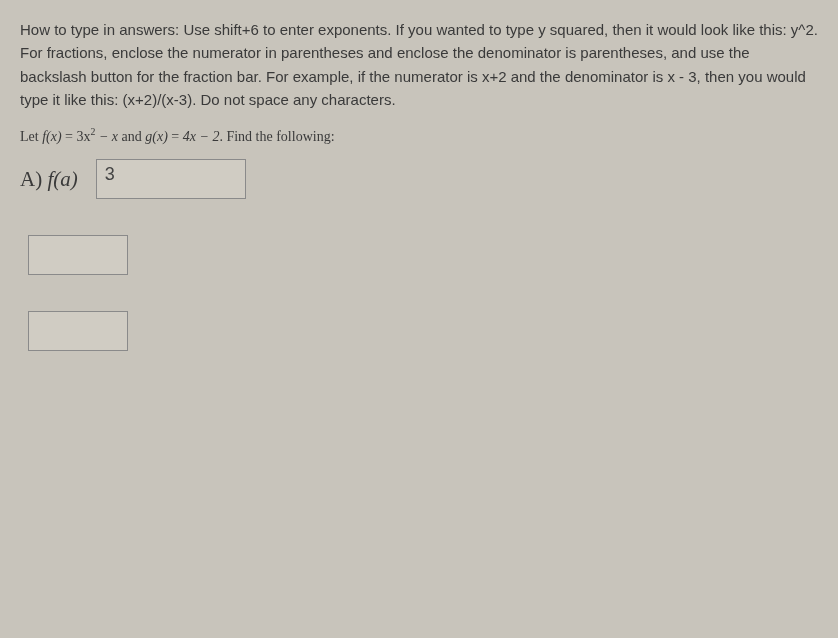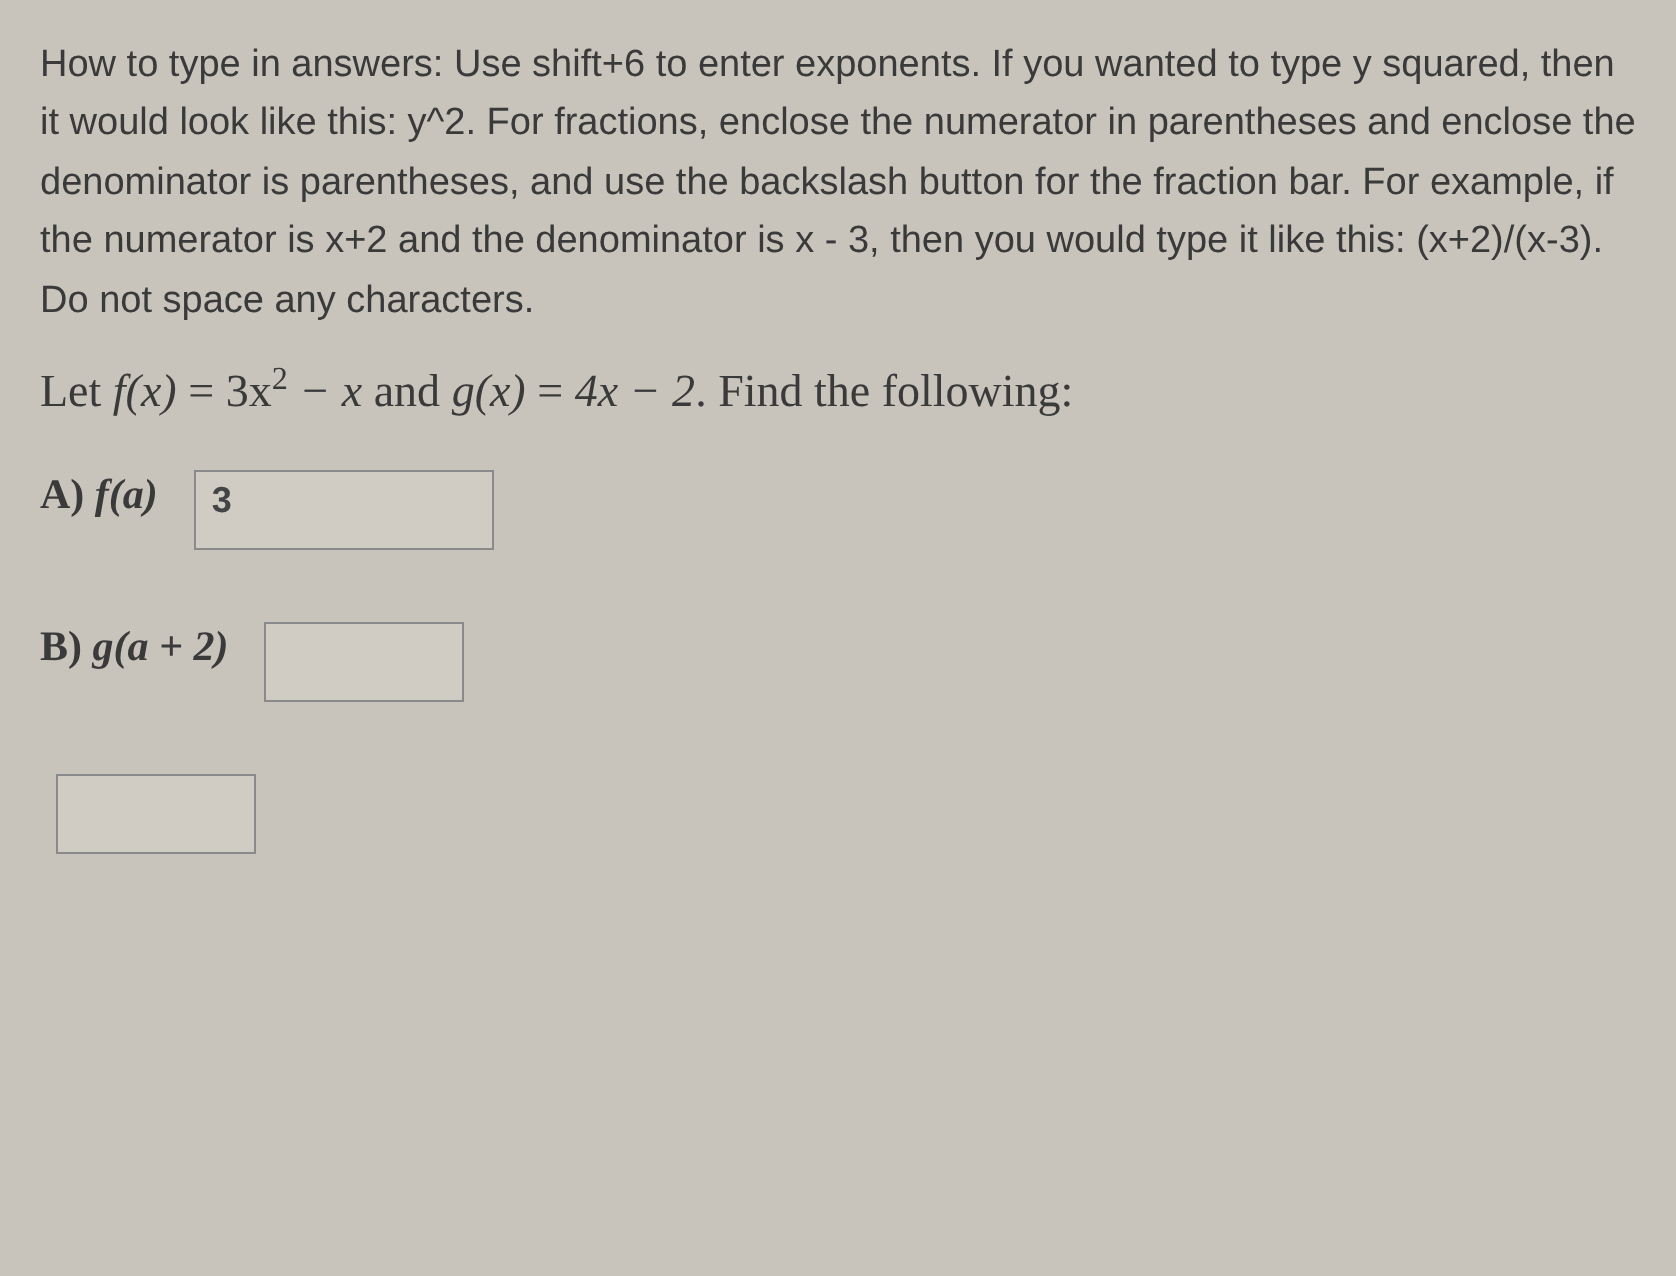--- a/index.html
+++ b/index.html
@@ -17,7 +17,7 @@
       position: relative;
     }
     .instructions {
-      font-size: 19px;
+      font-size: 15px;
       line-height: 1.55;
       margin-bottom: 18px;
       color: #3a3a3a;

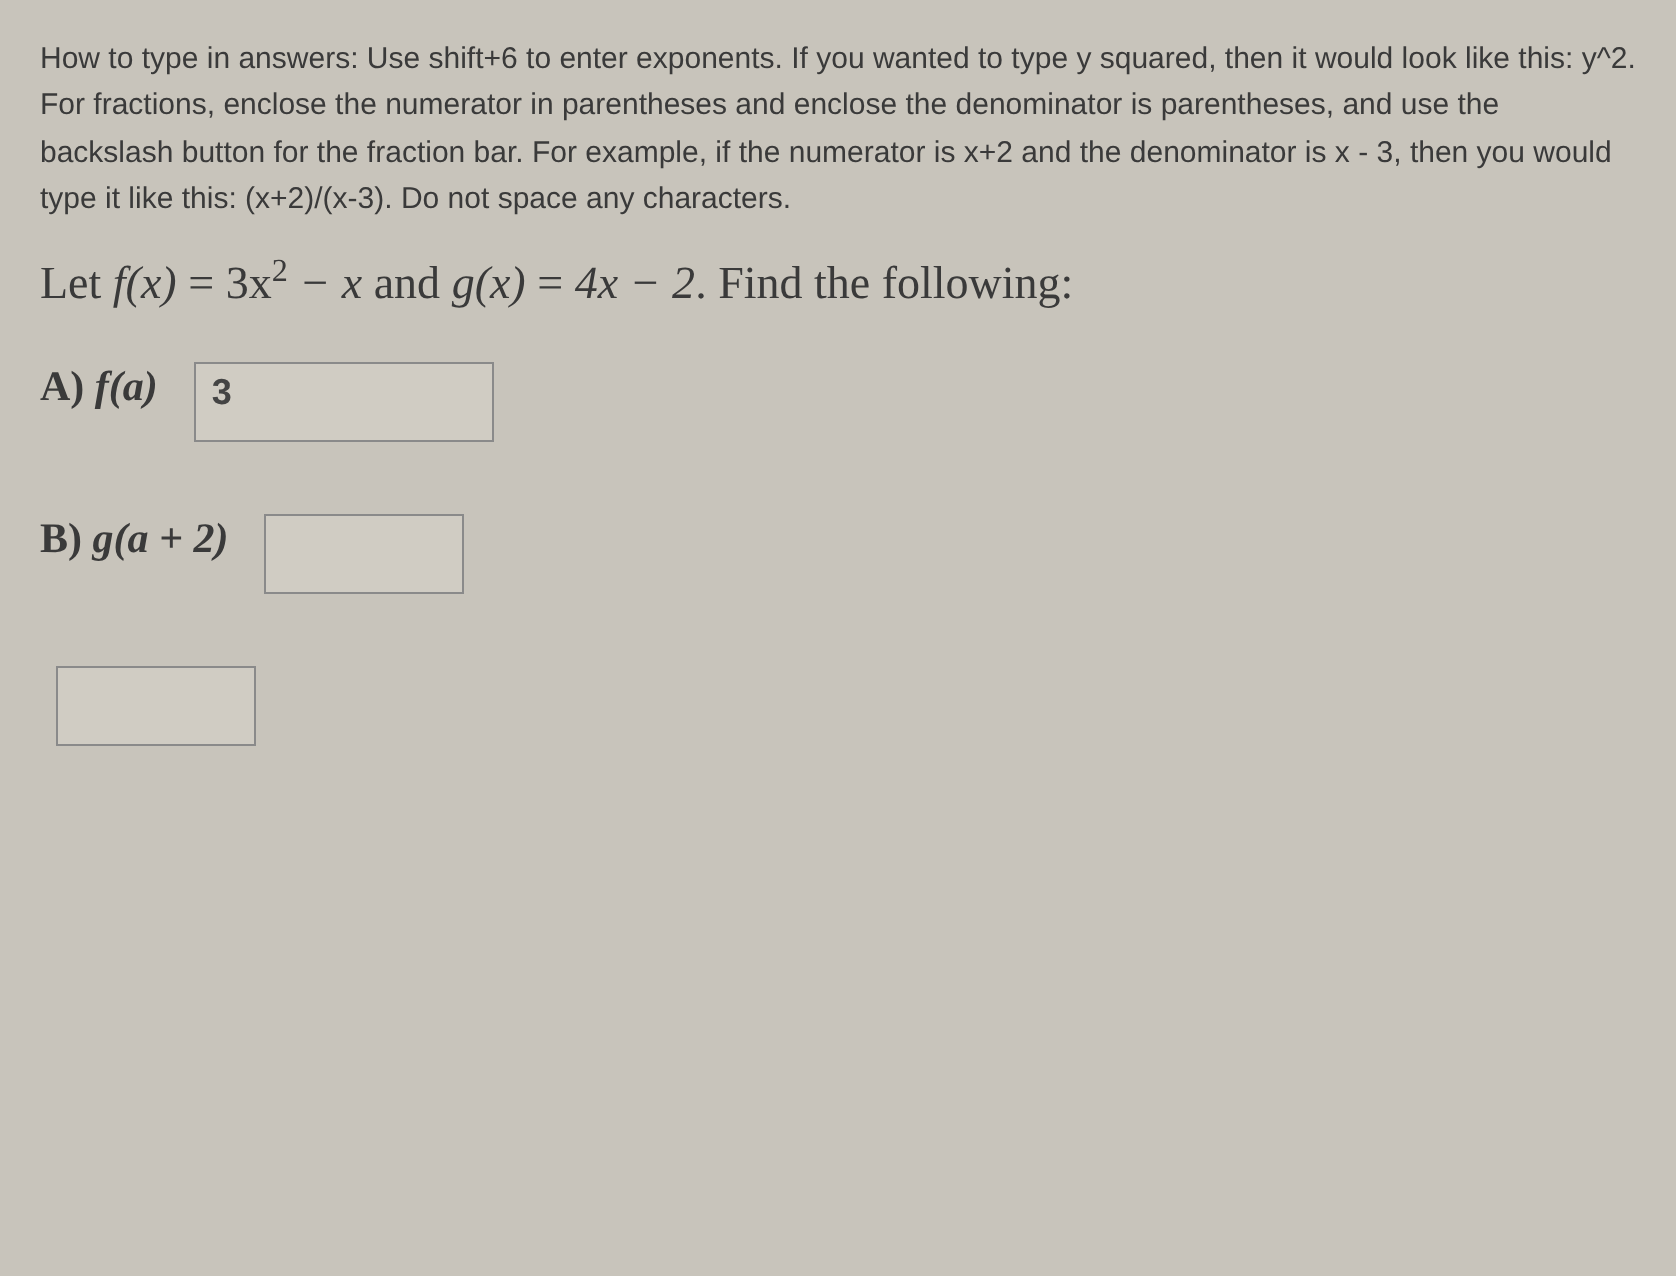--- a/index.html
+++ b/index.html
@@ -23,8 +23,8 @@
       color: #3a3a3a;
     }
     .problem-statement {
-      font-size: 23px;
-      margin-bottom: 26px;
+      font-size: 14px;
+      margin-bottom: 14px;
       color: #3a3a3a;
       font-family: Georgia, 'Times New Roman', serif;
     }

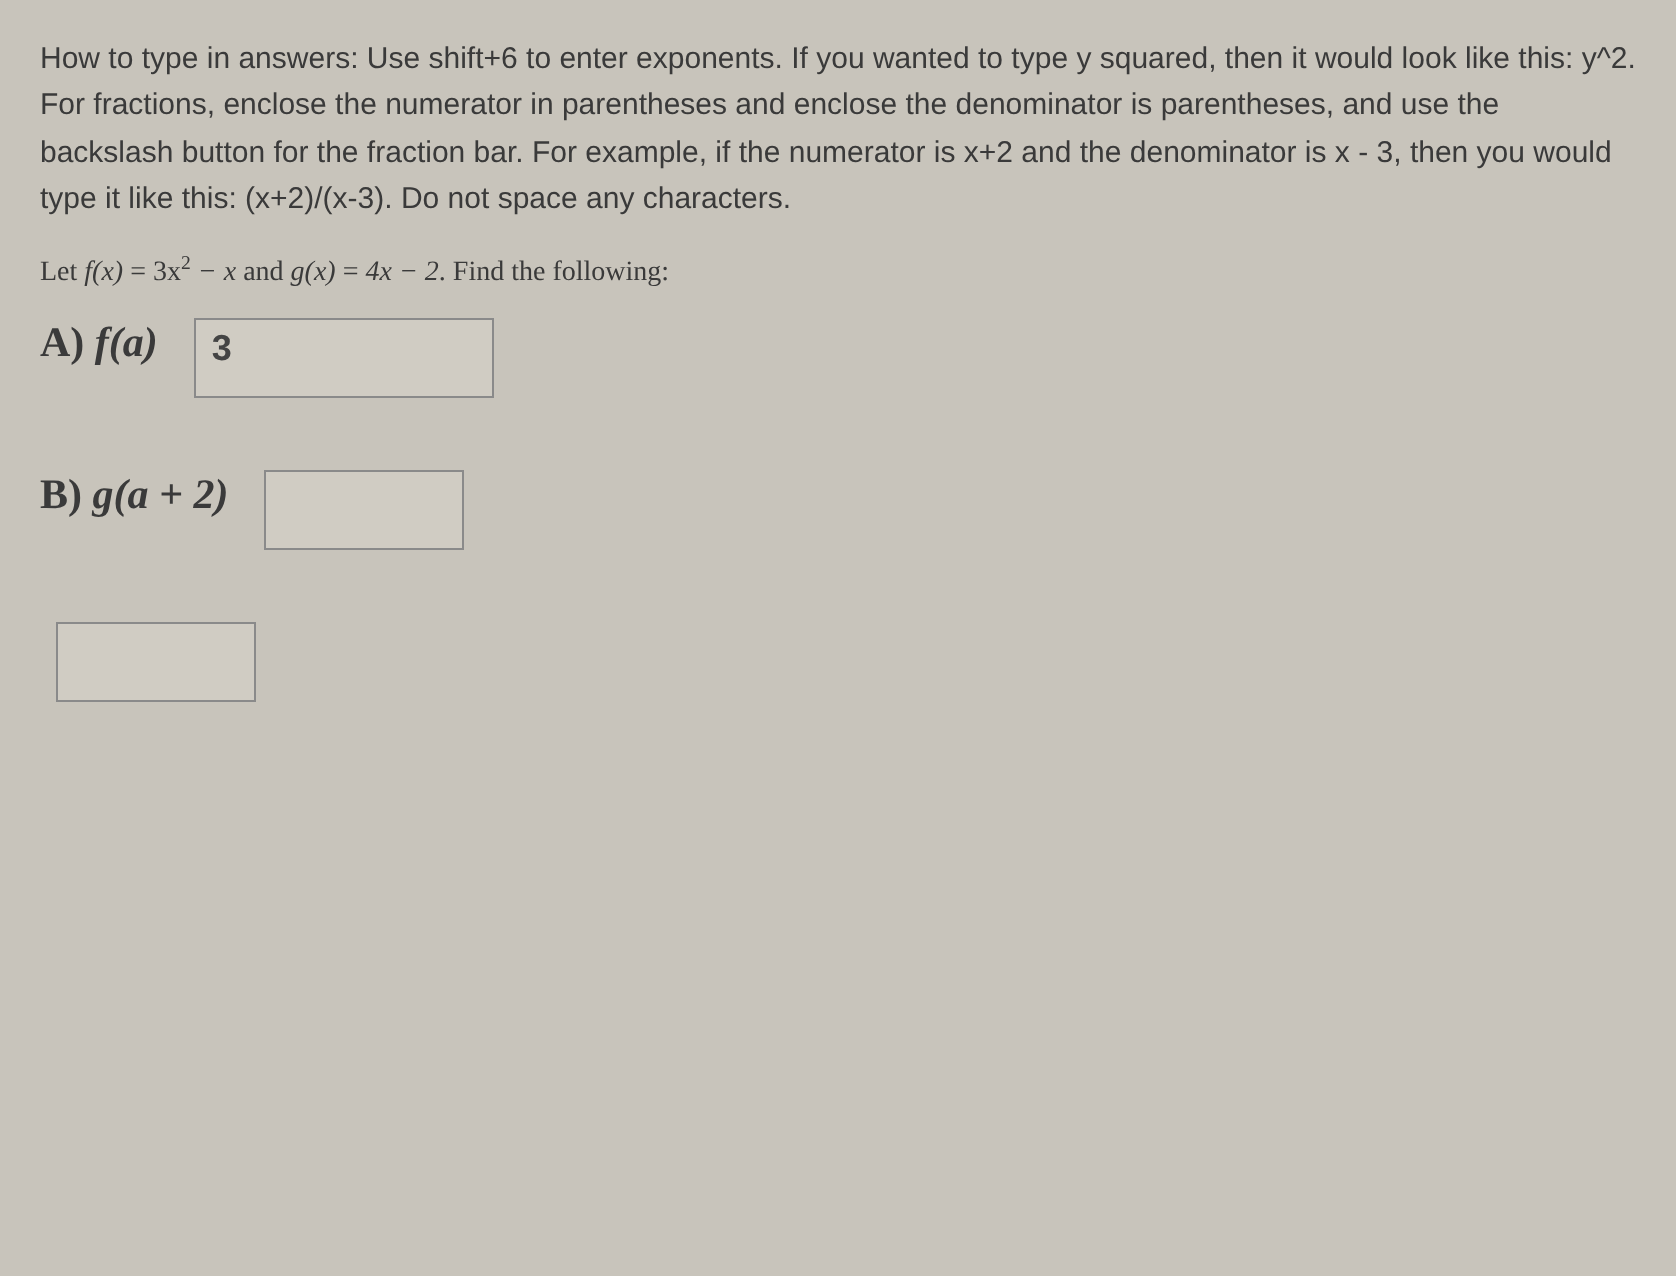--- a/index.html
+++ b/index.html
@@ -37,11 +37,10 @@
     }
     .part {
       display: flex;
-      align-items: flex-start;
+      align-items: center;
       margin-bottom: 36px;
       font-size: 21px;
       color: #3a3a3a;
-      font-weight: bold;
     }
     .part-label {
       font-family: Georgia, 'Times New Roman', serif;

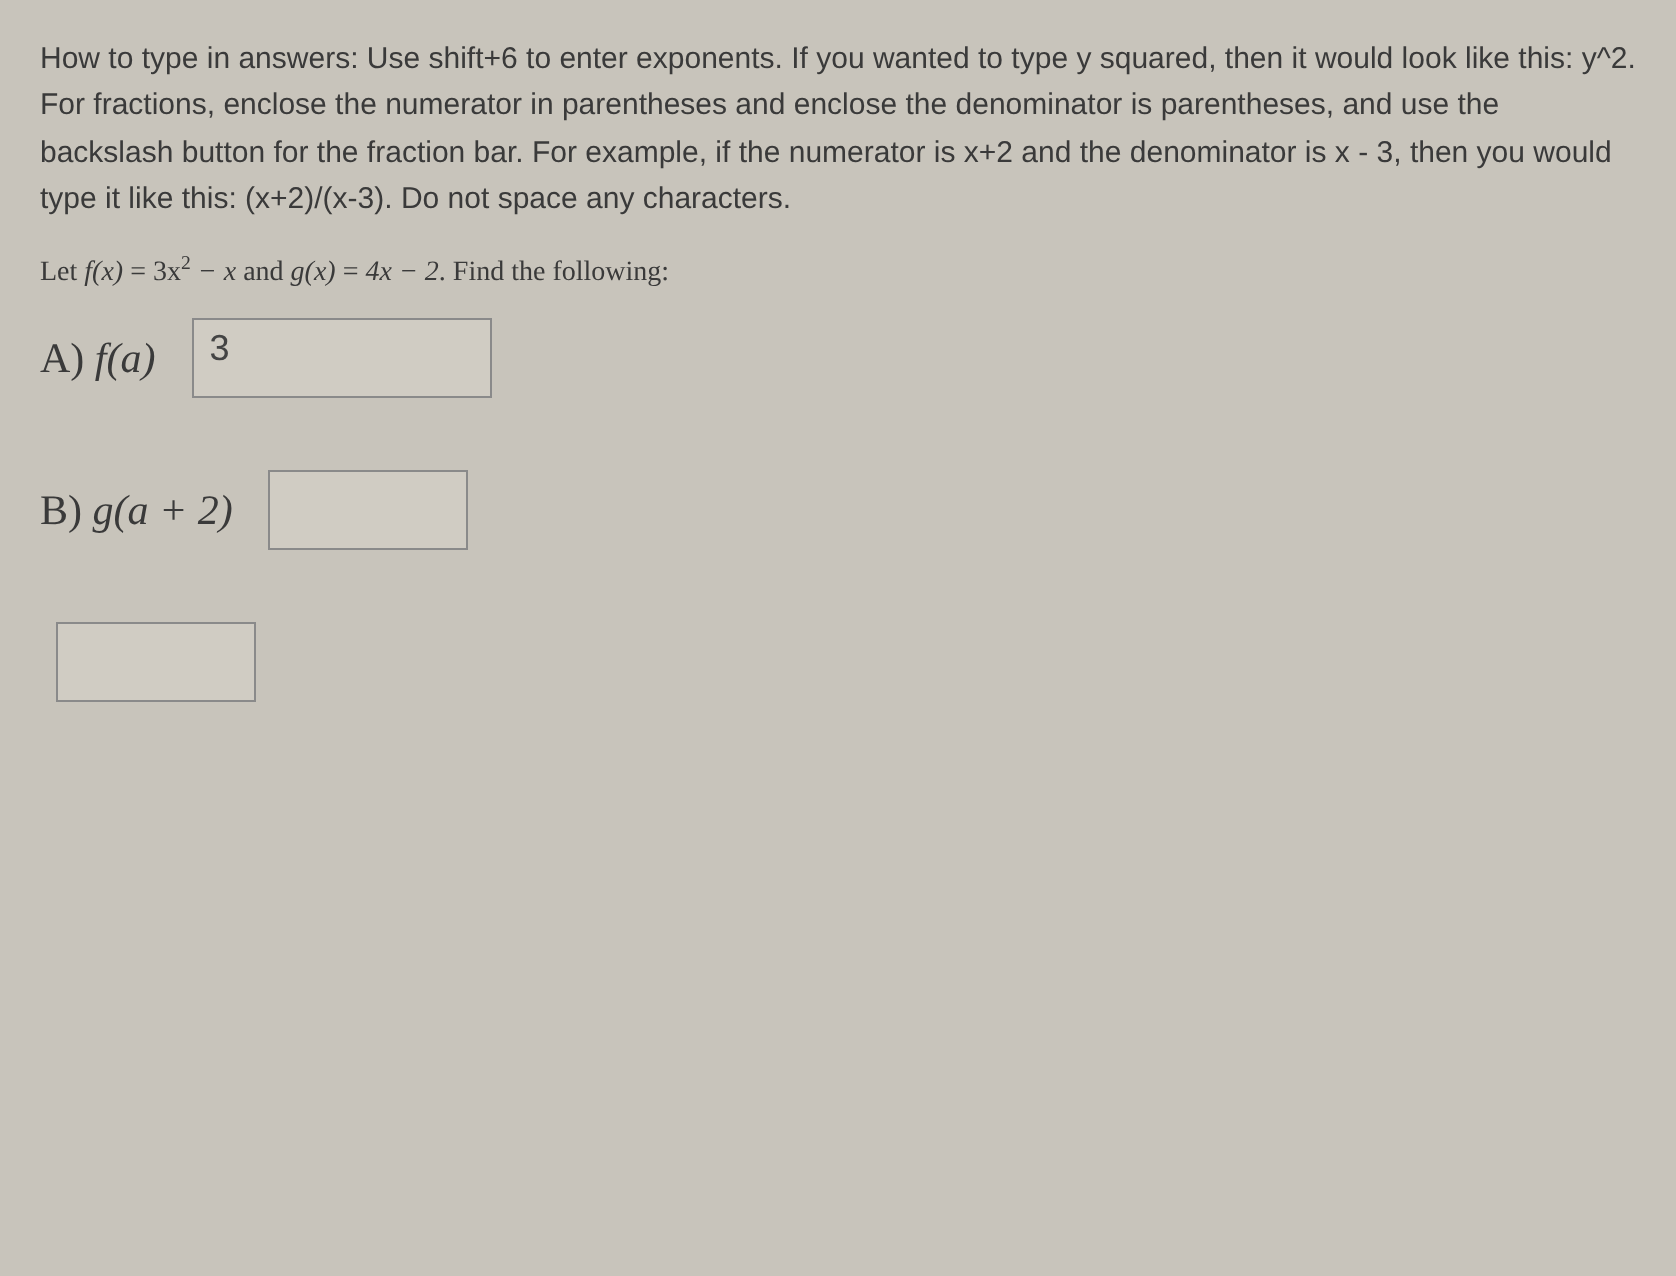--- a/index.html
+++ b/index.html
@@ -85,9 +85,6 @@
 </div>
 
 <div class="part">
-  <span class="part-label">
-    <span>B) </span><span class="math-it">g(a + 2)</span>
-  </span>
   <span class="answer-box small"></span>
 </div>
 

